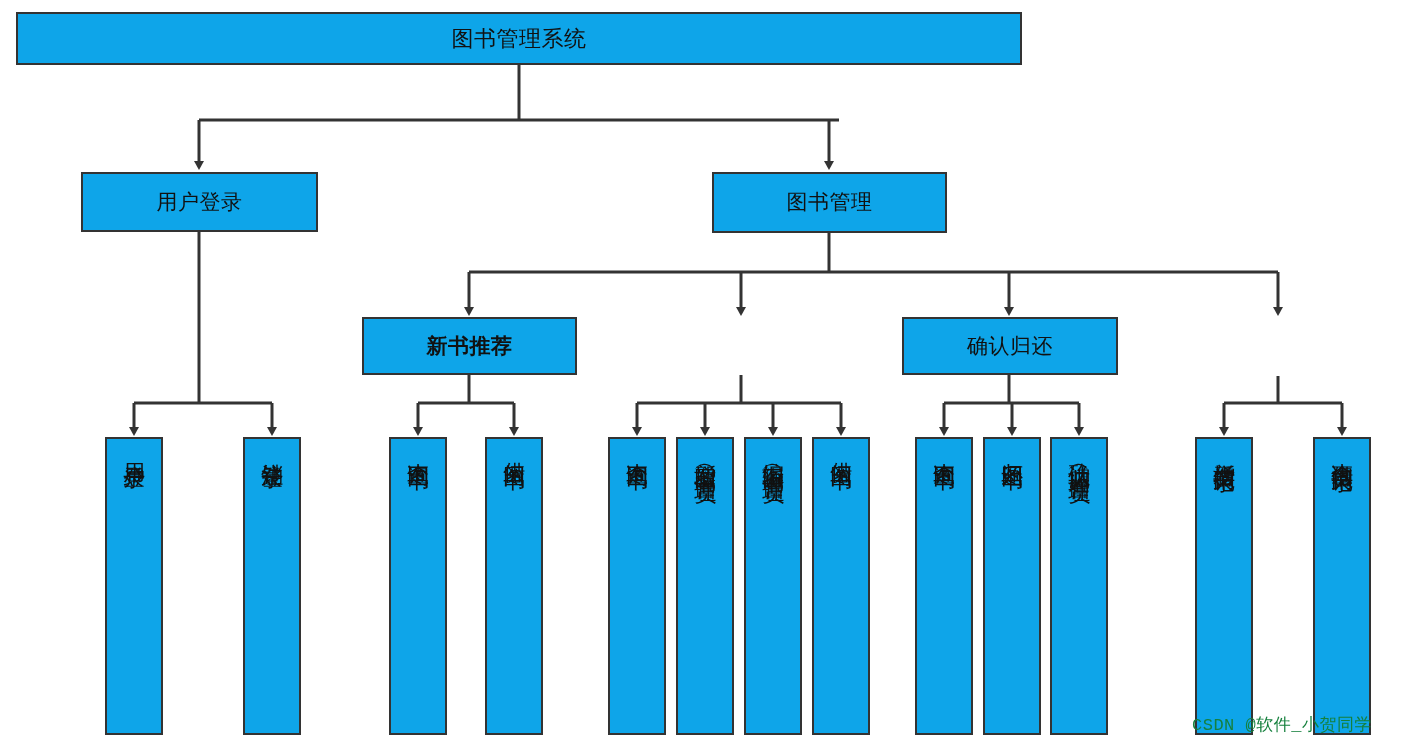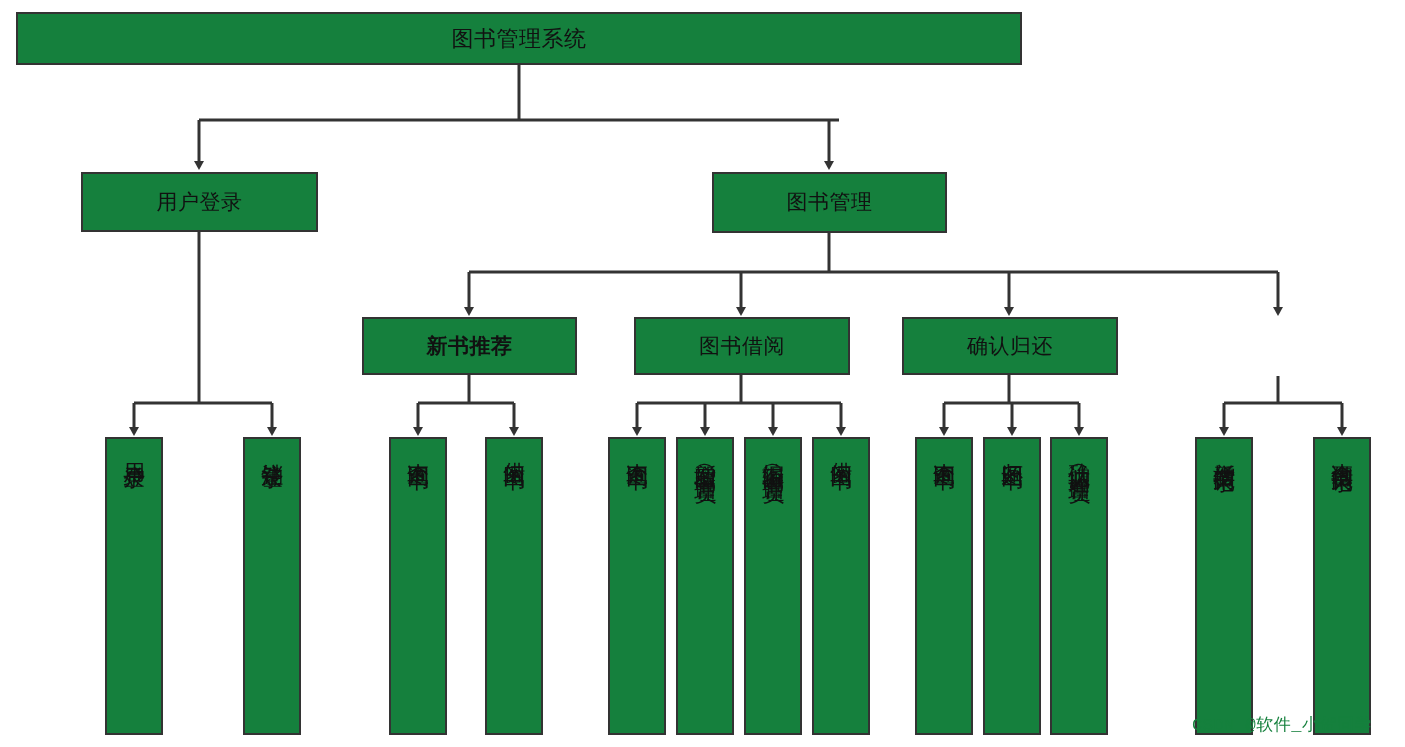--- a/index.html
+++ b/index.html
@@ -29,7 +29,7 @@
   .node {
     position: absolute;
     box-sizing: border-box;
-    background: #15803d;
+    background: #0ea5e9;
     border: 2px solid #333333;
     display: flex;
     align-items: center;

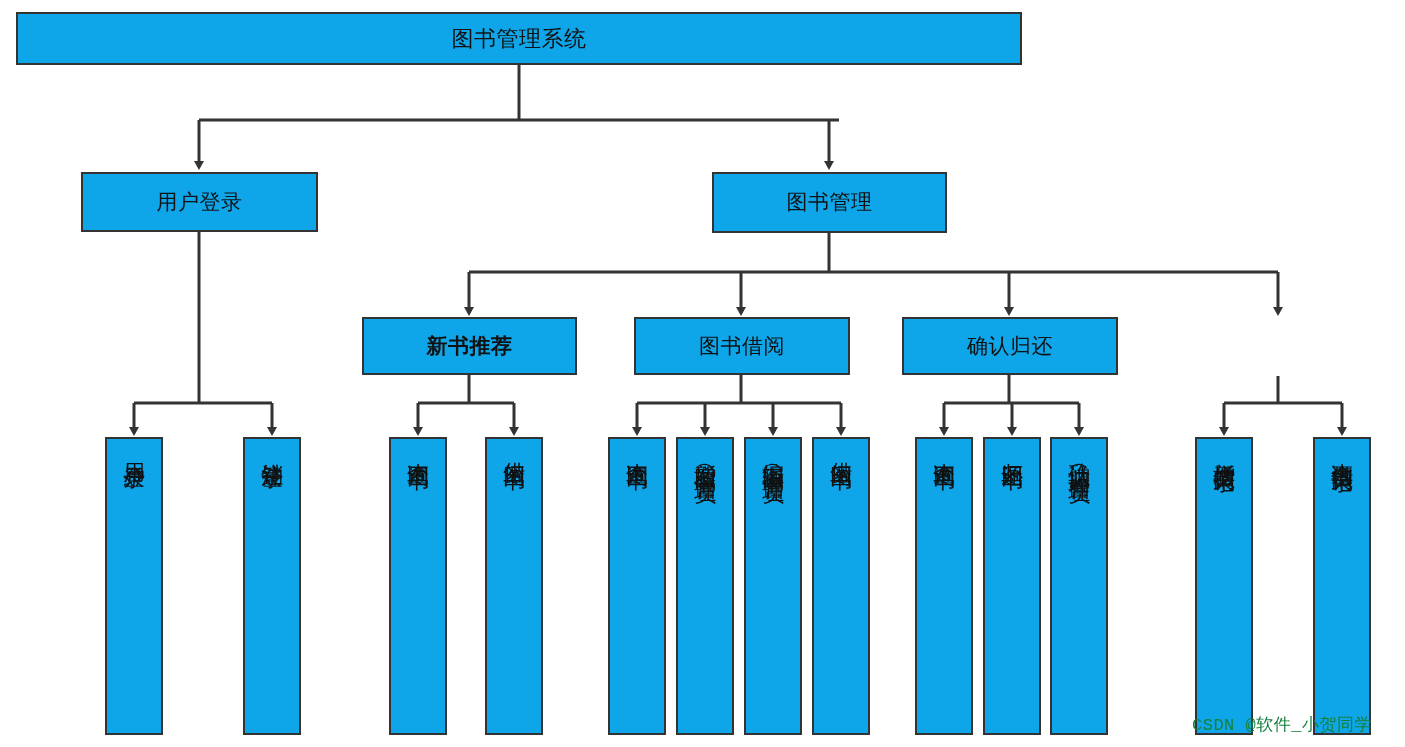--- a/index.html
+++ b/index.html
@@ -150,9 +150,6 @@
     <span class="lbl">新书推荐</span>
   </div>
 
-  <div class="node h-node" style="left:634px; top:317px; width:216px; height:58px;">
-    <span class="lbl">图书借阅</span>
-  </div>
 
   <div class="node h-node" style="left:902px; top:317px; width:216px; height:58px;">
     <span class="lbl">确认归还</span>

